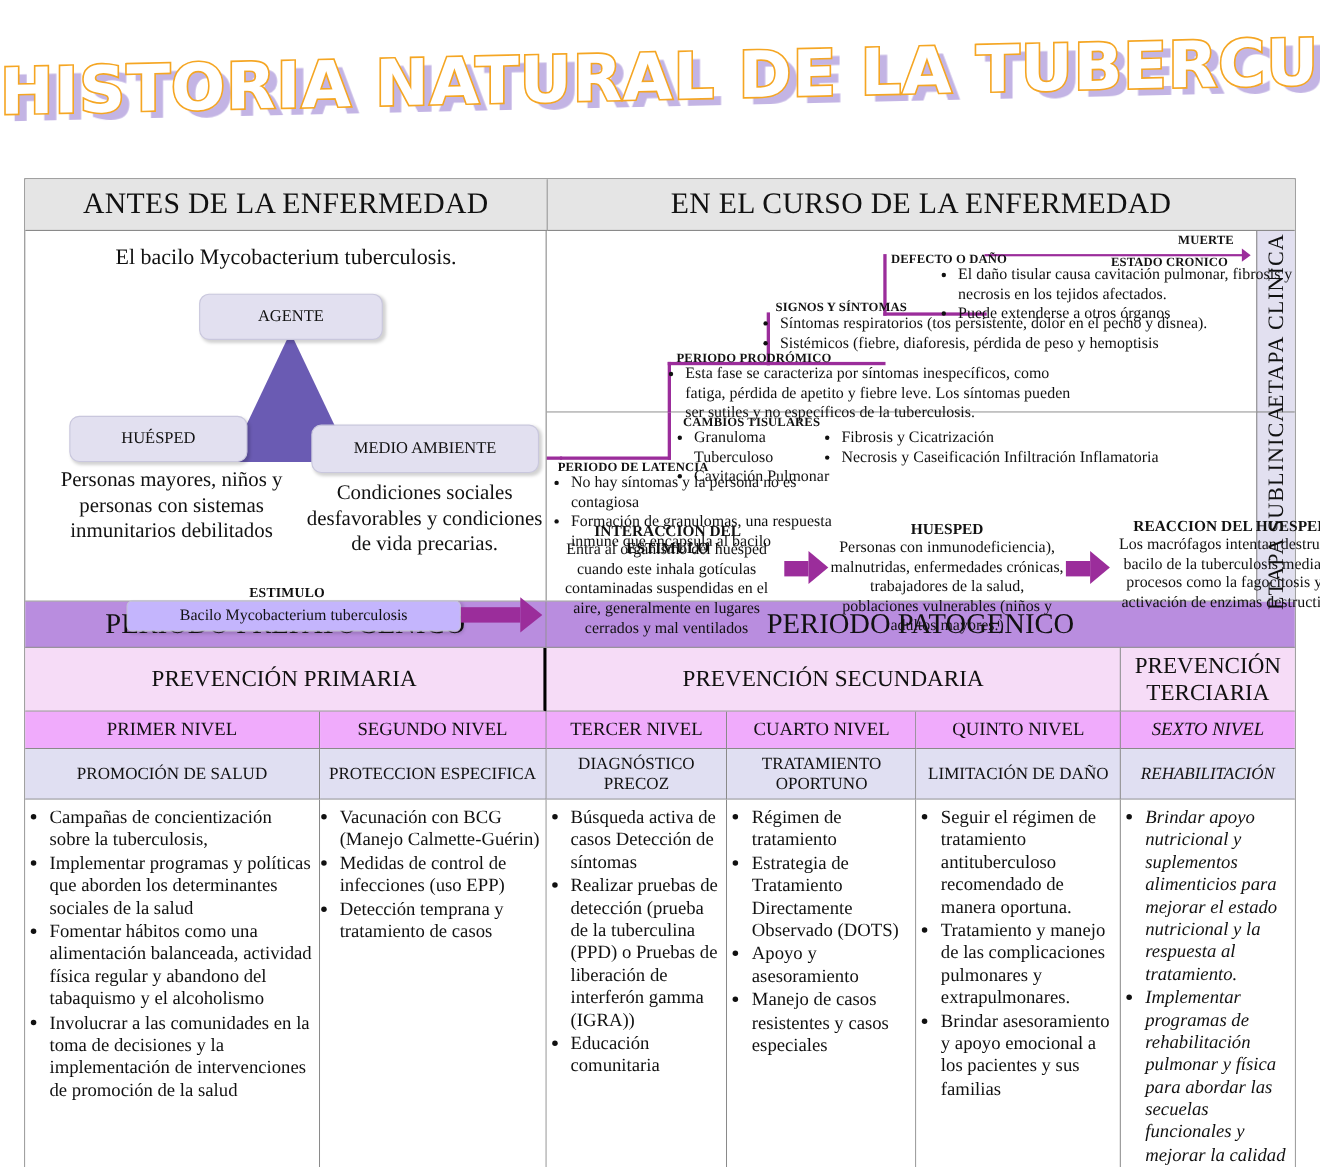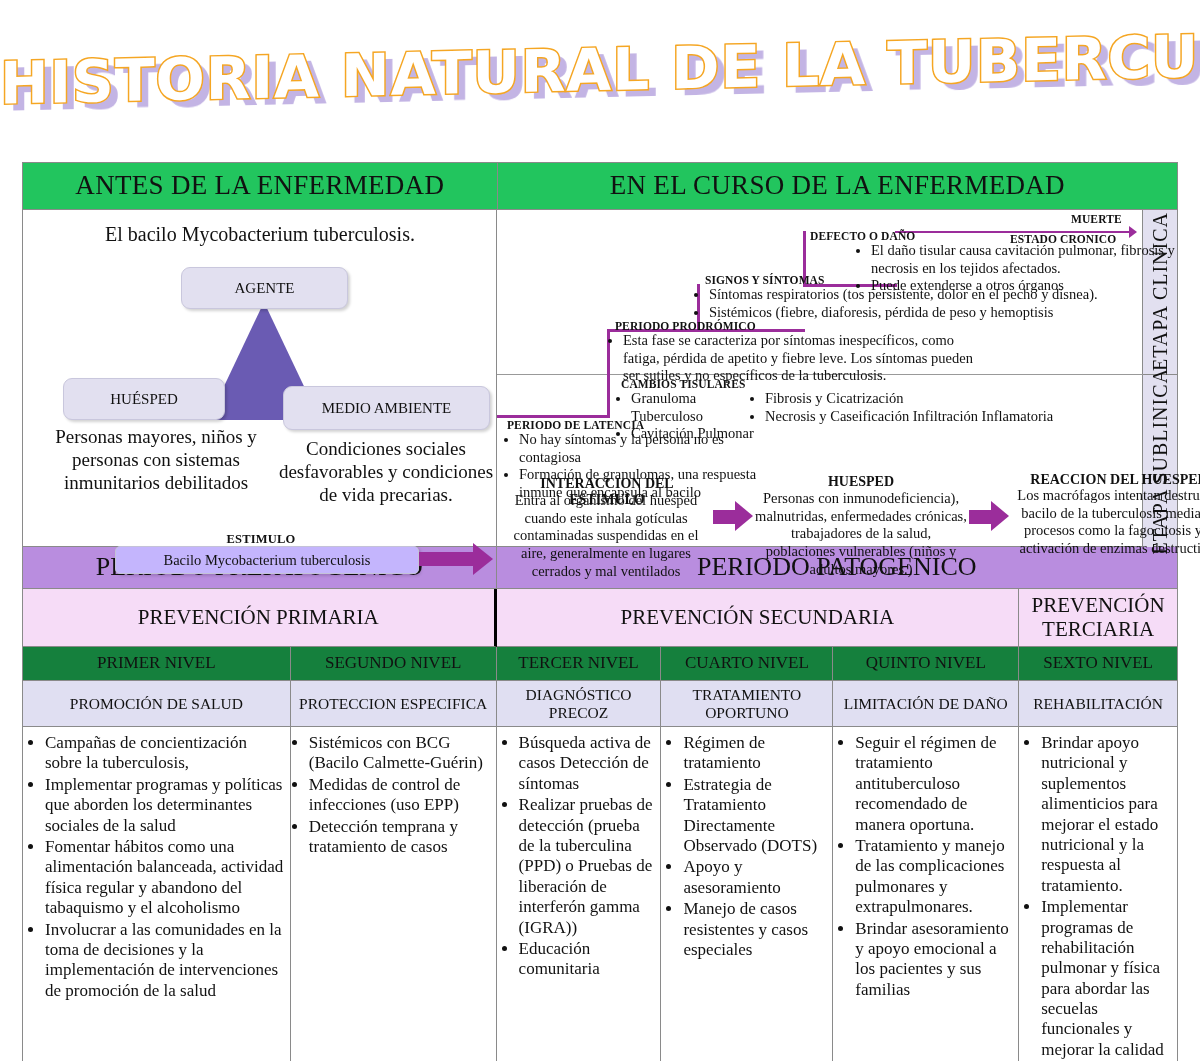--- a/index.html
+++ b/index.html
@@ -22,7 +22,7 @@
   .row{display:flex;}
 
   
-  .band-purple{background:#22c55e;border-bottom:1px solid #8a8a8a;
+  .band-purple{background:#e5e5e5;border-bottom:1px solid #8a8a8a;
     font-size:27px;text-align:center;padding:7px 0 8px 0;letter-spacing:.3px;}
   .hdr-left{width:474px;border-right:1px solid #8a8a8a;}
   .hdr-right{width:680px;}

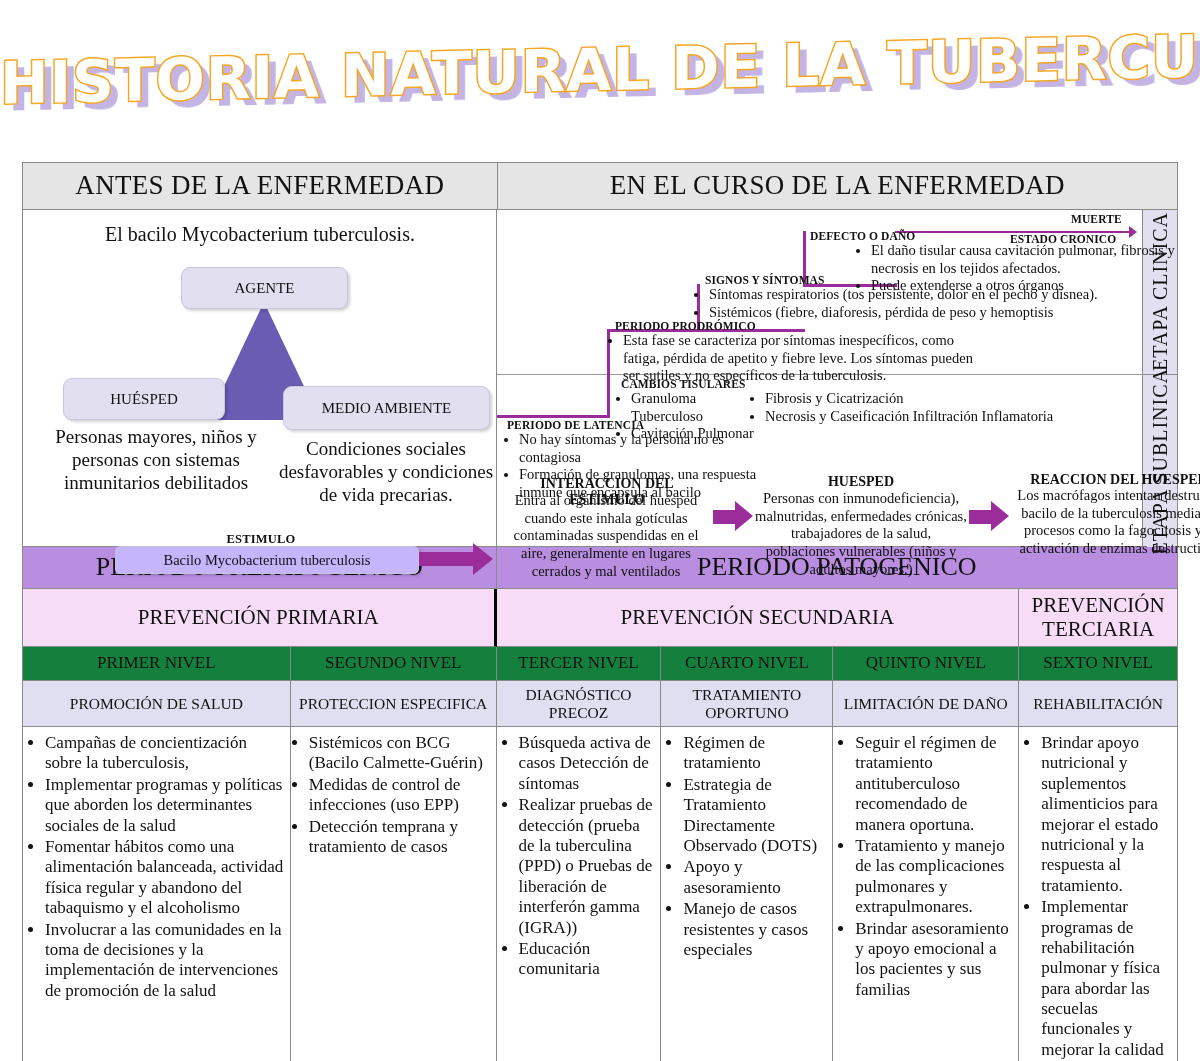--- a/index.html
+++ b/index.html
@@ -86,7 +86,7 @@
   .pv3{width:158px;}
 
   .r-nivel{display:flex;}
-  .r-nivel>div{background:#15803d;font-size:17px;text-align:center;box-sizing:border-box;
+  .r-nivel>div{background:#f0abfc;font-size:17px;text-align:center;box-sizing:border-box;
     border-bottom:1px solid #8a8a8a;border-right:1px solid #8a8a8a;padding:6px 2px 7px 2px;}
   .r-nivel>div:last-child{border-right:none;}
 

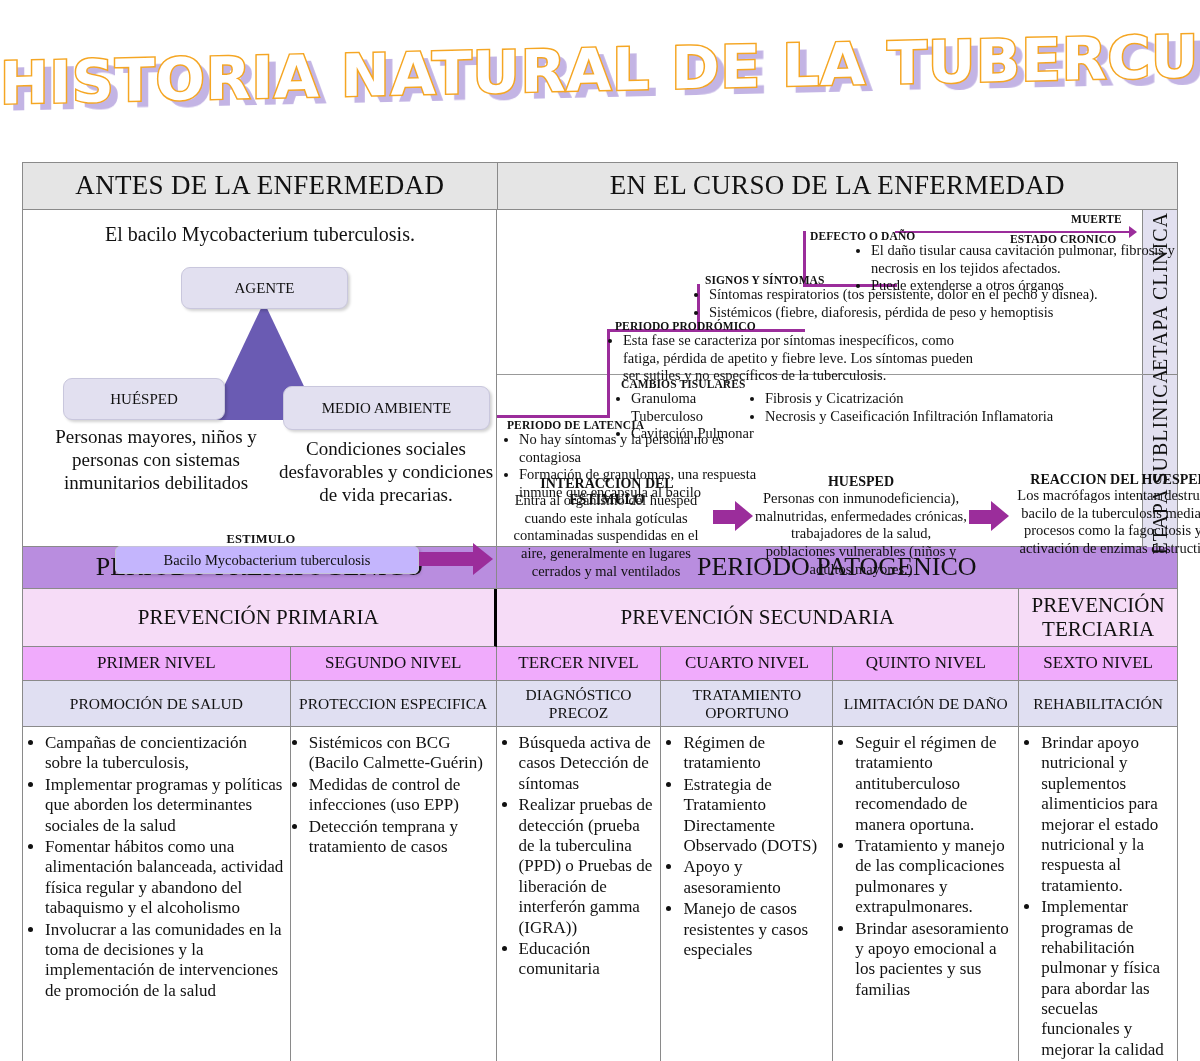--- a/index.html
+++ b/index.html
@@ -108,7 +108,7 @@
   .c3{width:165px;}
   .c4{width:172px;}
   .c5{width:186px;}
-  .c6{width:158px;}
+  .c6{width:158px;font-style:italic;}
 </style>
 </head>
 <body>

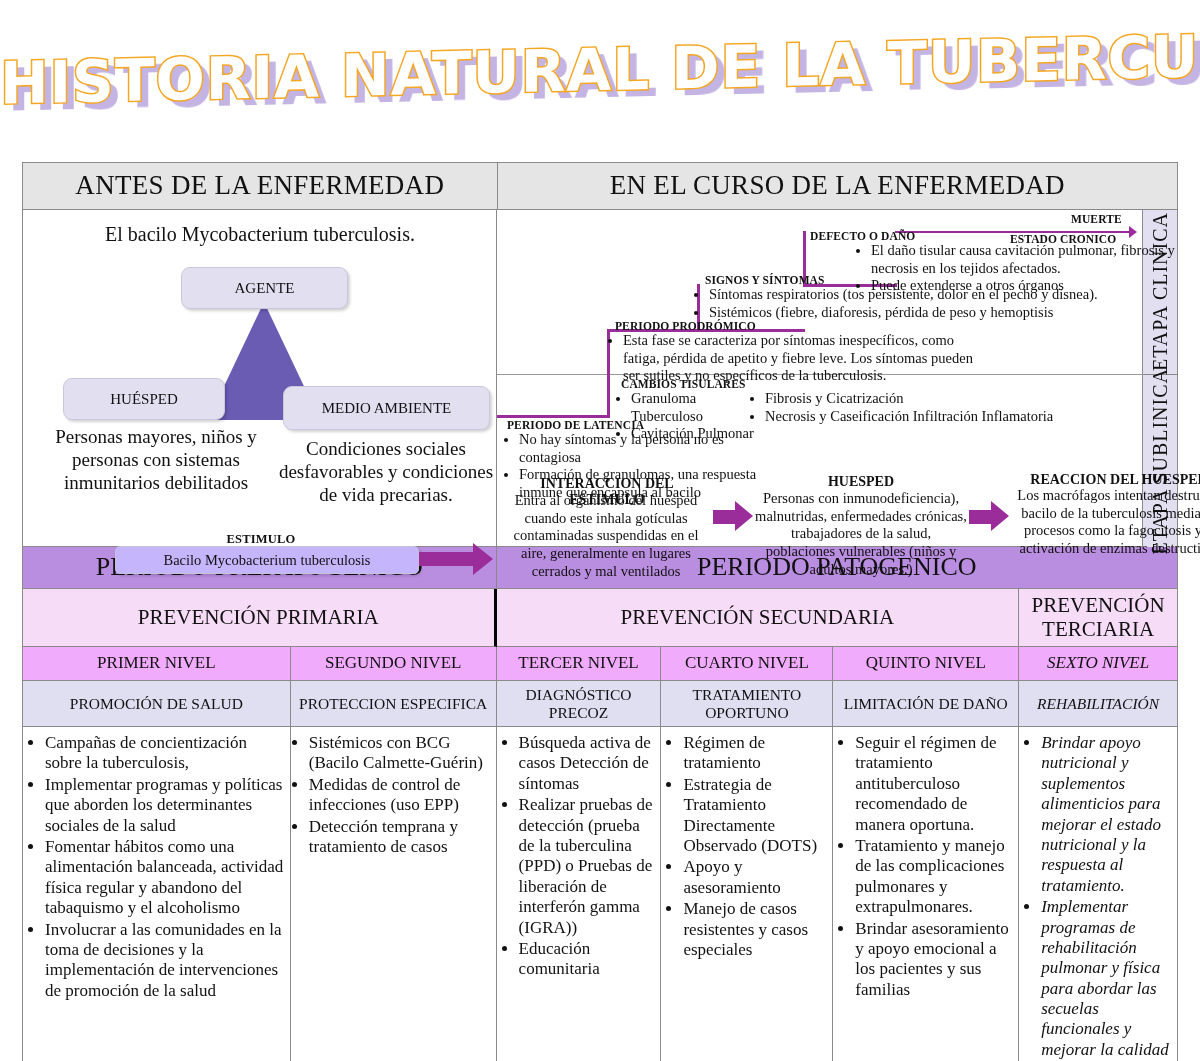--- a/index.html
+++ b/index.html
@@ -272,7 +272,7 @@
       </div>
       <div class="c2">
         <ul>
-          <li>Sistémicos con BCG (Bacilo Calmette-Guérin)</li>
+          <li>Vacunación con BCG (Manejo Calmette-Guérin)</li>
           <li>Medidas de control de infecciones (uso EPP)</li>
           <li>Detección temprana y tratamiento de casos</li>
         </ul>

